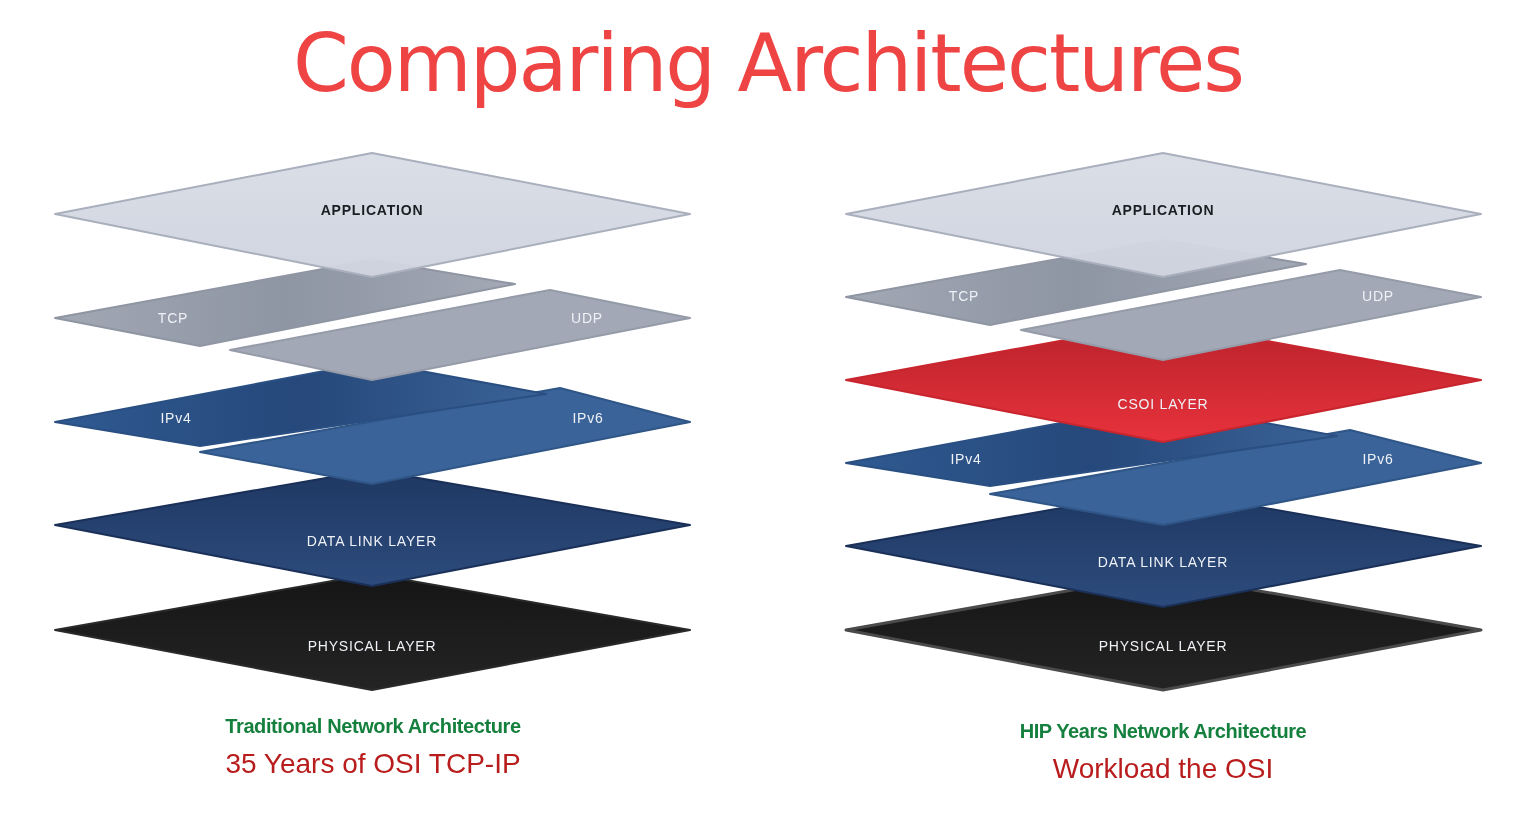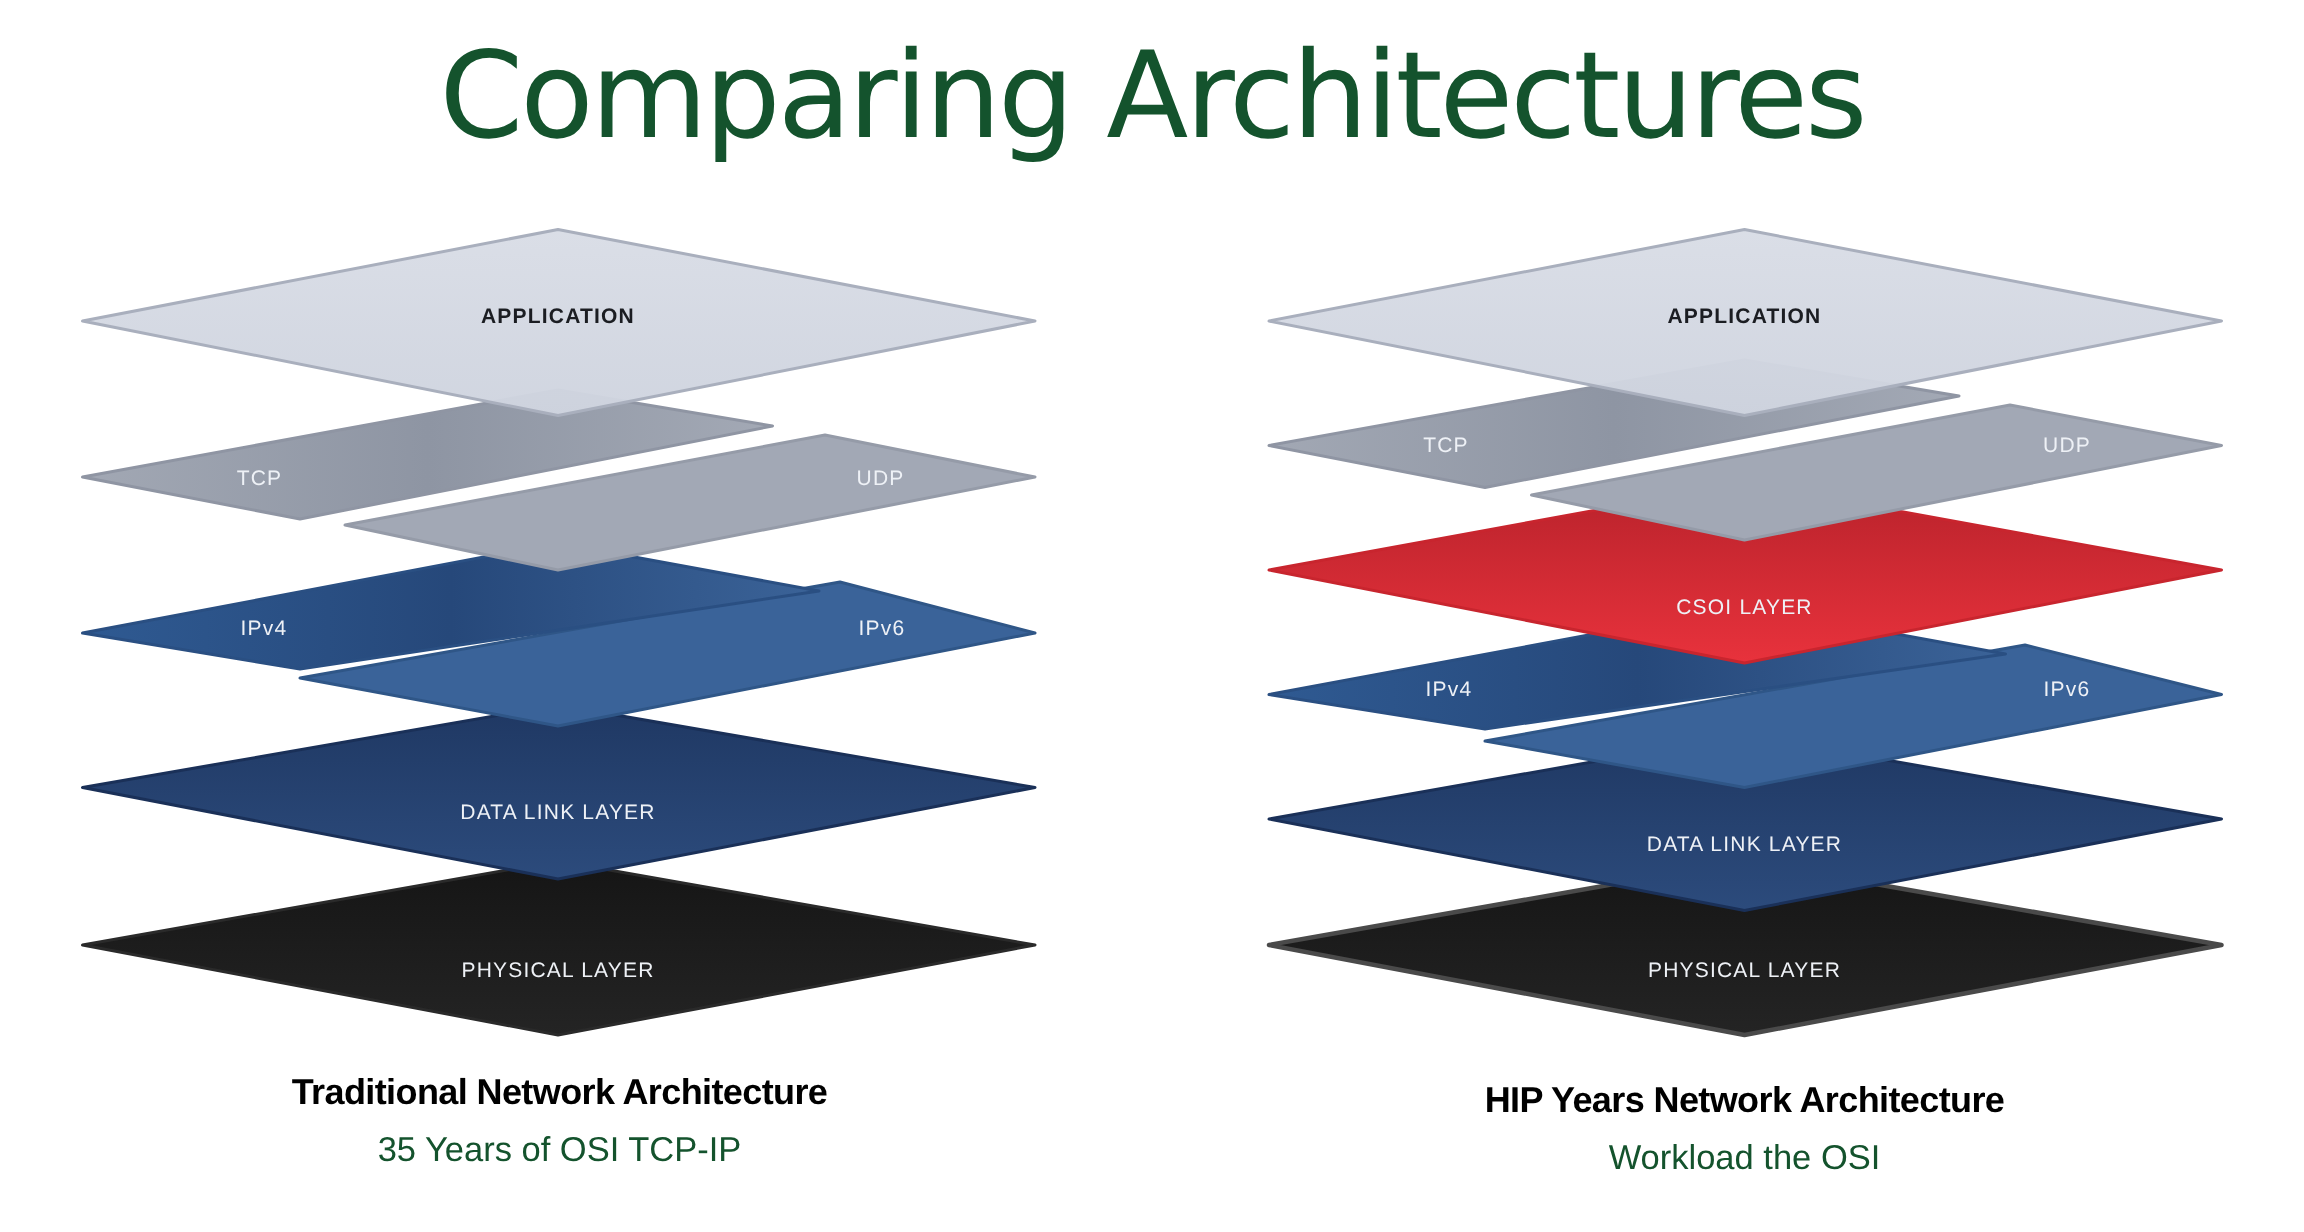--- a/index.html
+++ b/index.html
@@ -4,7 +4,7 @@
 <style>
   html, body { margin:0; padding:0; background:#ffffff; }
   body { width:1536px; height:821px; position:relative; overflow:hidden; font-family:"Liberation Sans", sans-serif; }
-  .title { position:absolute; left:0; top:14px; width:1536px; text-align:center; font-family:"DejaVu Sans", sans-serif; font-size:80px; color:#14532d; letter-spacing:-2px; line-height:100px; }
+  .title { position:absolute; left:0; top:14px; width:1536px; text-align:center; font-family:"DejaVu Sans", sans-serif; font-size:80px; color:#ef4444; letter-spacing:-2px; line-height:100px; }
   svg.stack { position:absolute; top:0; left:0; }
   .lbl { font-family:"Liberation Sans", sans-serif; font-size:14px; letter-spacing:0.8px; fill:#eef1f6; text-anchor:middle; }
   .lbl-dark { fill:#1b1d22; font-weight:bold; }

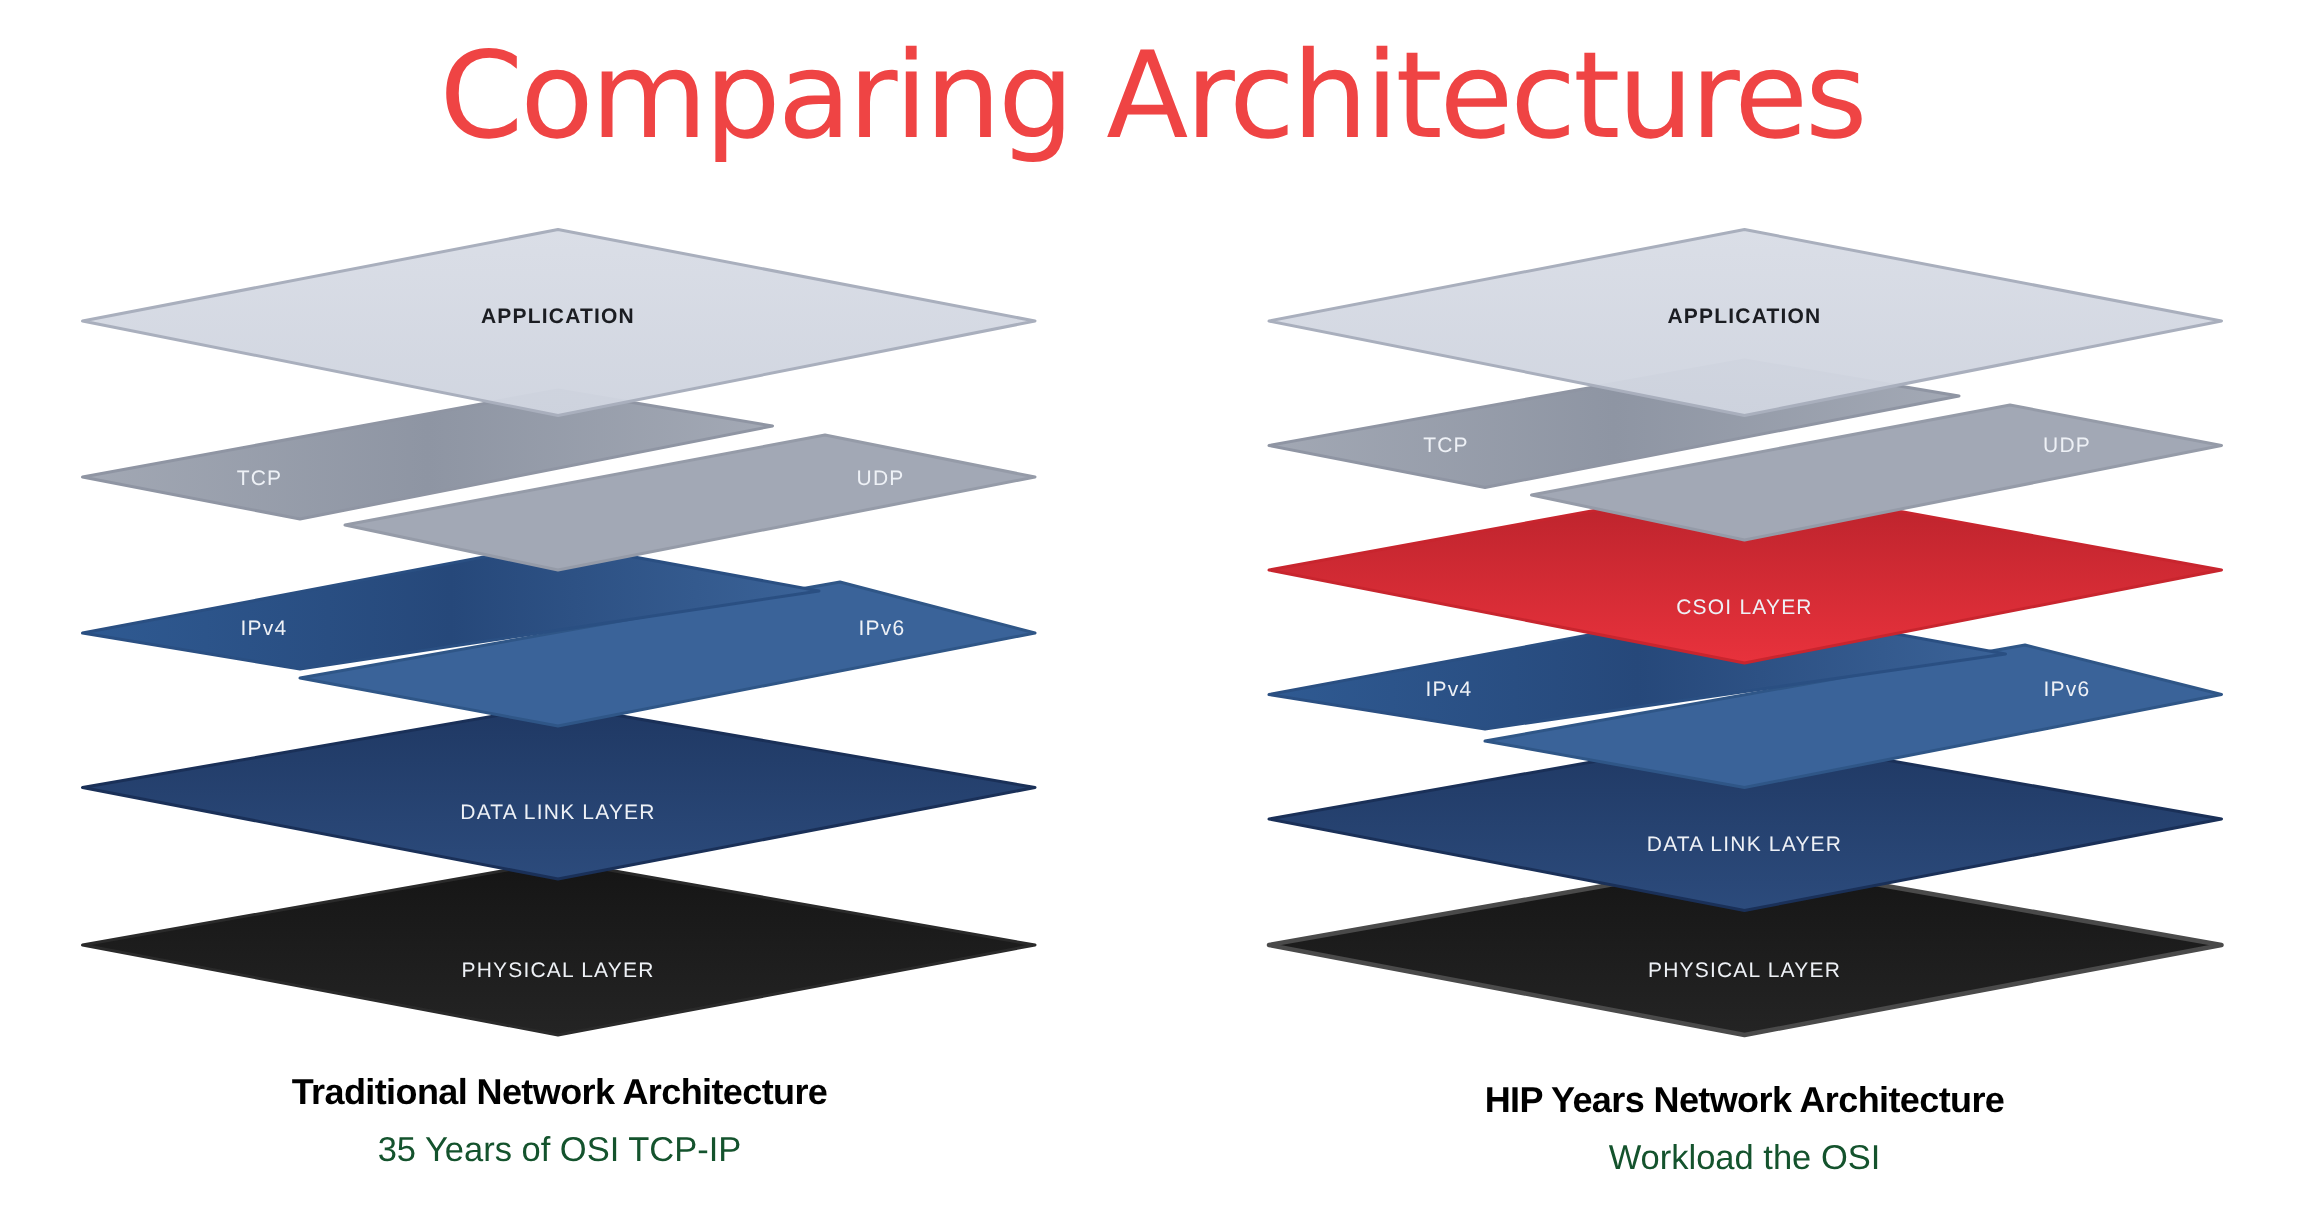--- a/index.html
+++ b/index.html
@@ -9,7 +9,7 @@
   .lbl { font-family:"Liberation Sans", sans-serif; font-size:14px; letter-spacing:0.8px; fill:#eef1f6; text-anchor:middle; }
   .lbl-dark { fill:#1b1d22; font-weight:bold; }
   .caption { position:absolute; text-align:center; width:700px; }
-  .cap-title { font-family:"Liberation Sans", sans-serif; font-weight:bold; font-size:24px; color:#000000; letter-spacing:-0.4px; }
+  .cap-title { font-family:"Liberation Sans", sans-serif; font-weight:bold; font-size:20px; color:#15803d; letter-spacing:-0.4px; }
   .cap-sub { font-family:"Liberation Sans", sans-serif; font-size:23px; color:#14532d; margin-top:10px; }
 </style>
 </head>

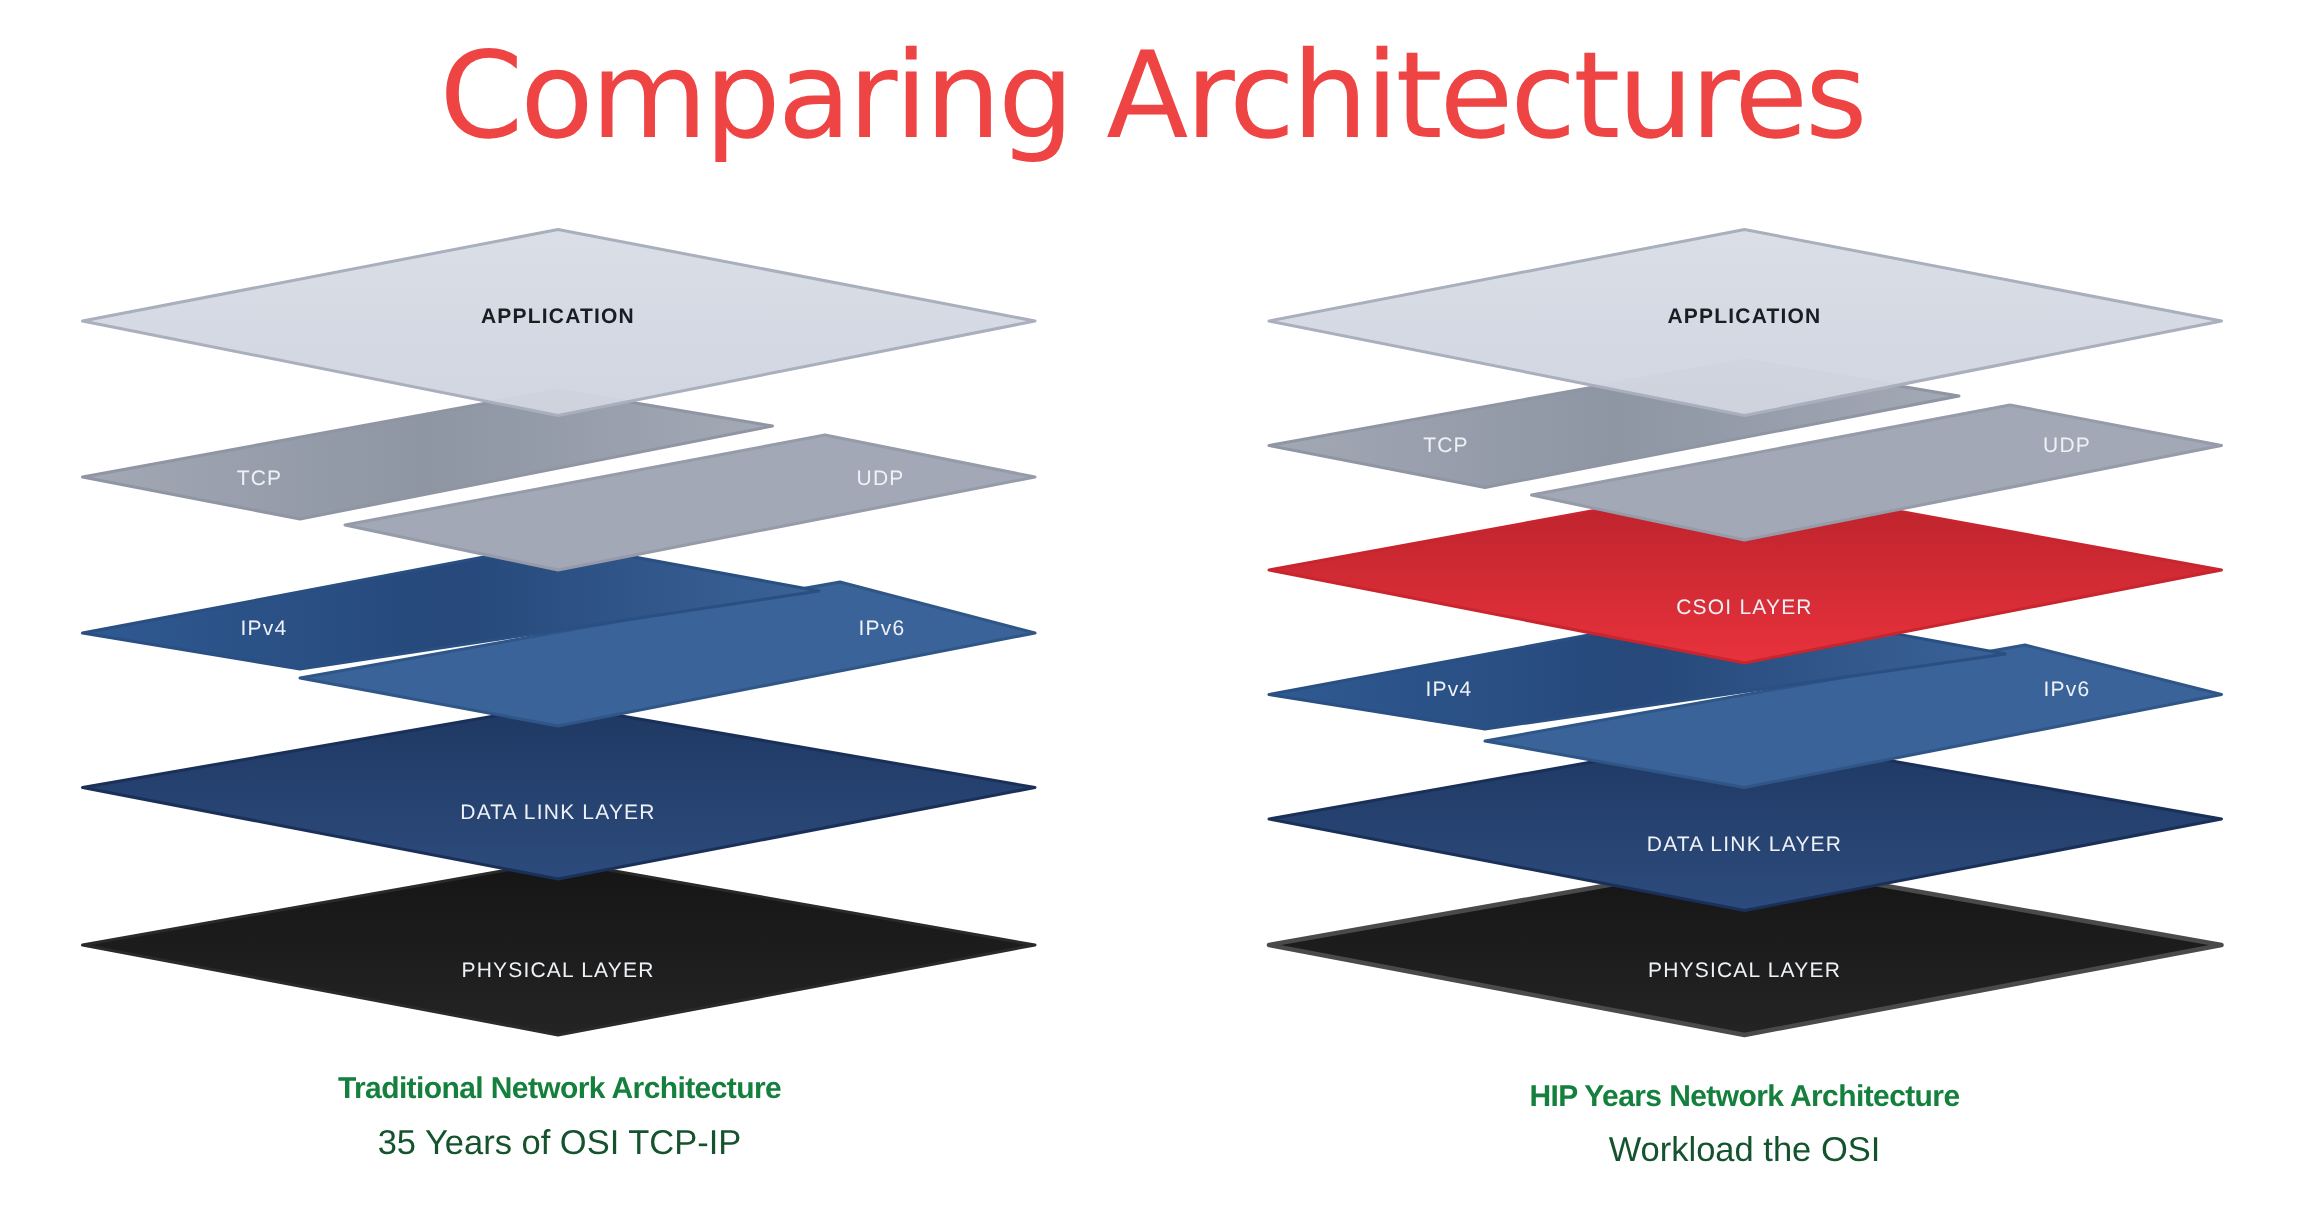--- a/index.html
+++ b/index.html
@@ -10,7 +10,7 @@
   .lbl-dark { fill:#1b1d22; font-weight:bold; }
   .caption { position:absolute; text-align:center; width:700px; }
   .cap-title { font-family:"Liberation Sans", sans-serif; font-weight:bold; font-size:20px; color:#15803d; letter-spacing:-0.4px; }
-  .cap-sub { font-family:"Liberation Sans", sans-serif; font-size:23px; color:#14532d; margin-top:10px; }
+  .cap-sub { font-family:"Liberation Sans", sans-serif; font-size:28px; color:#b91c1c; margin-top:10px; }
 </style>
 </head>
 <body>

